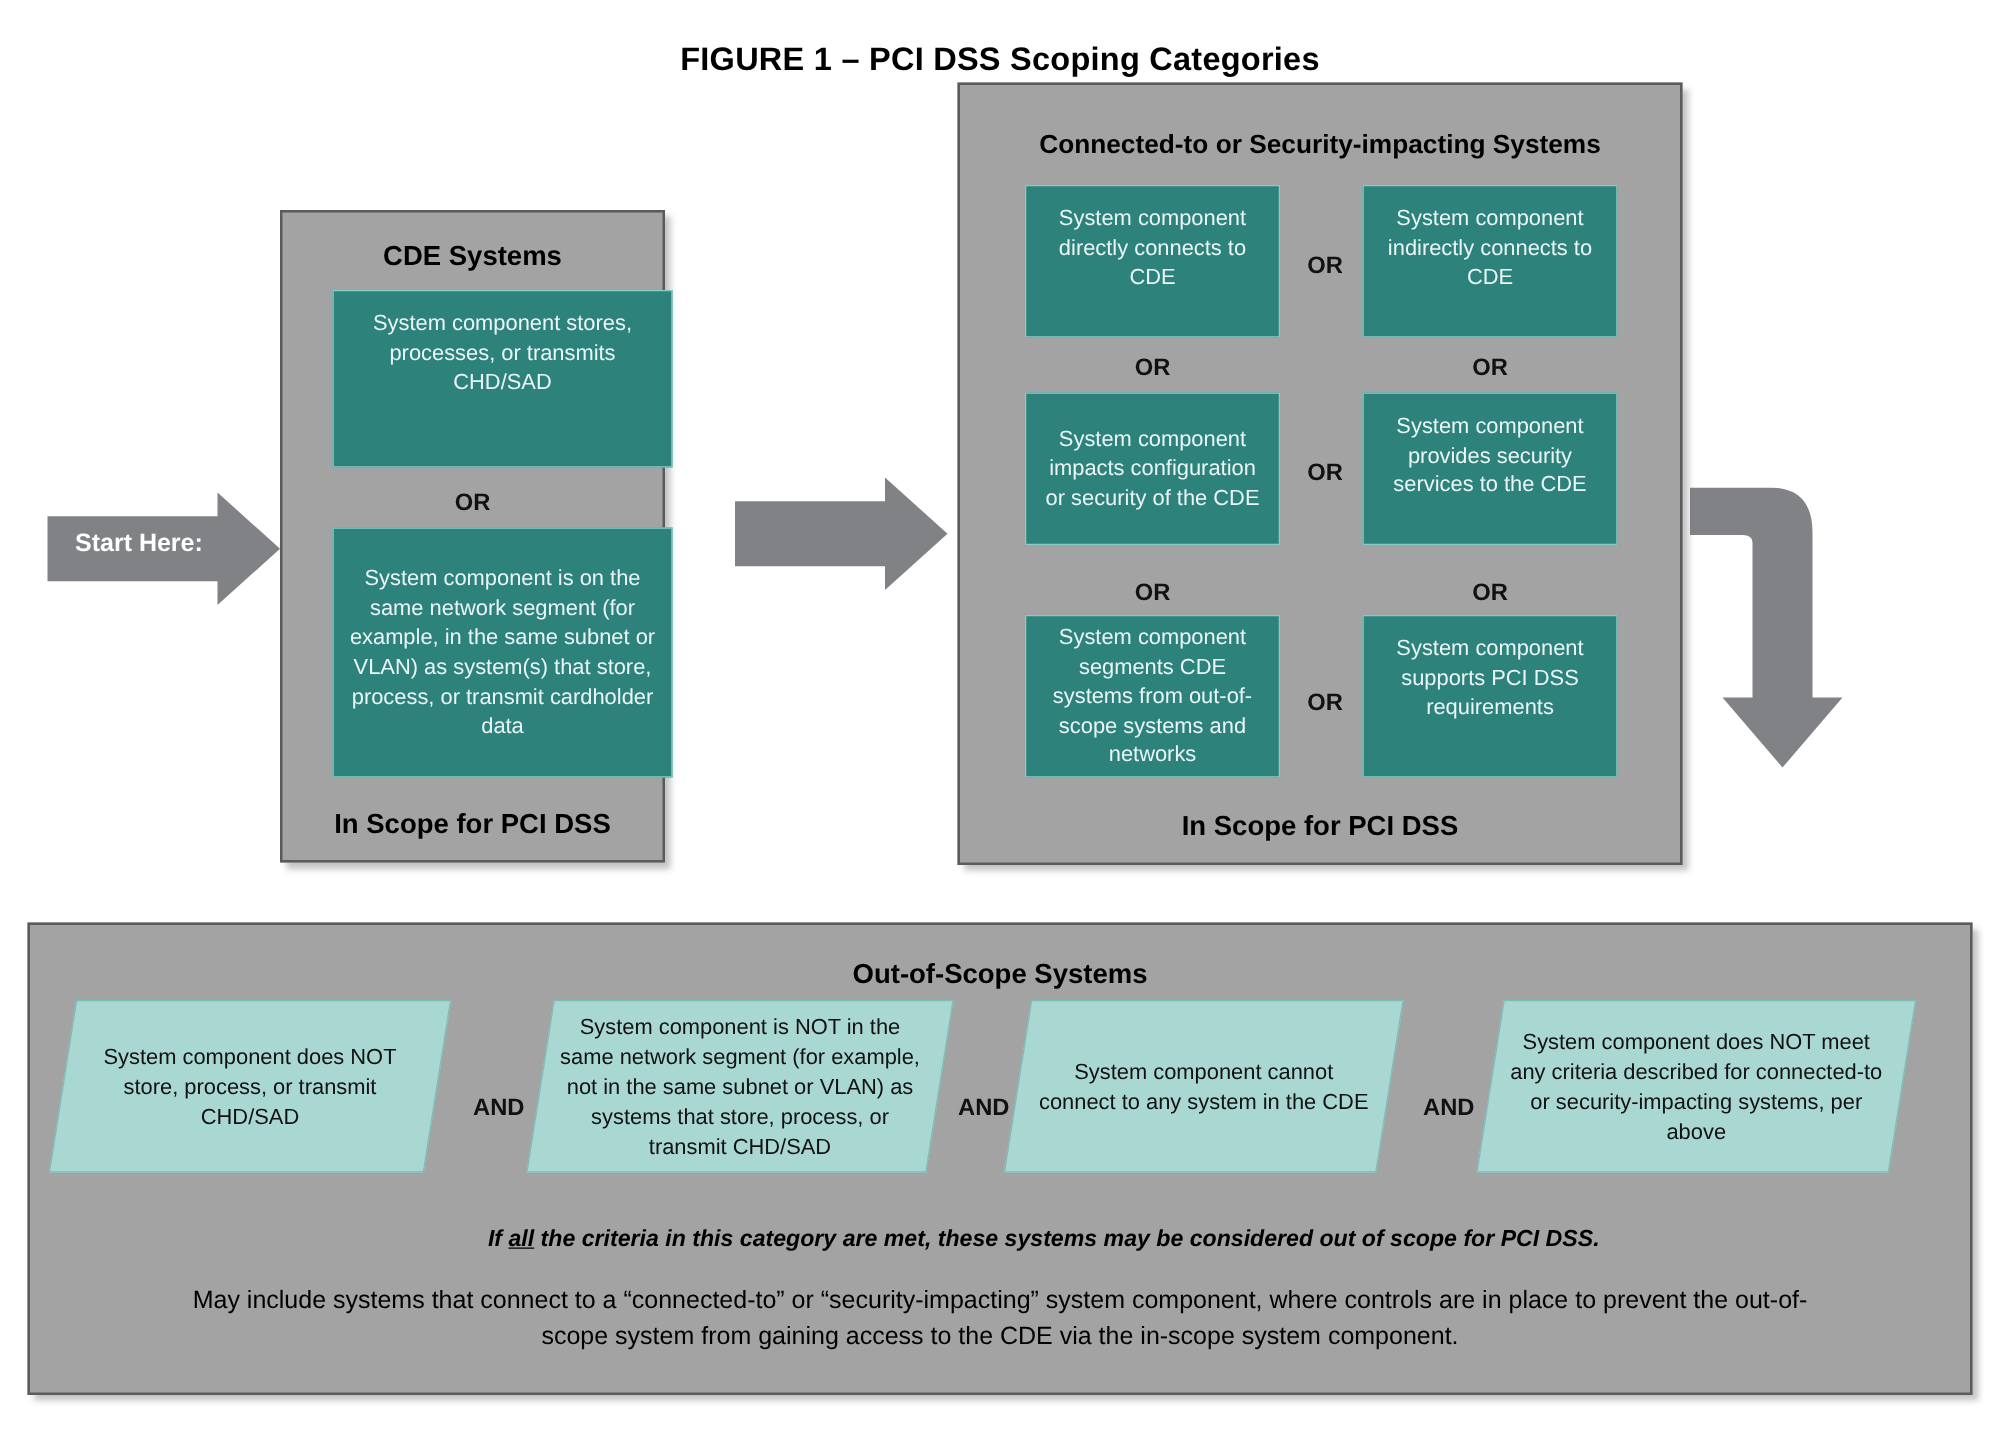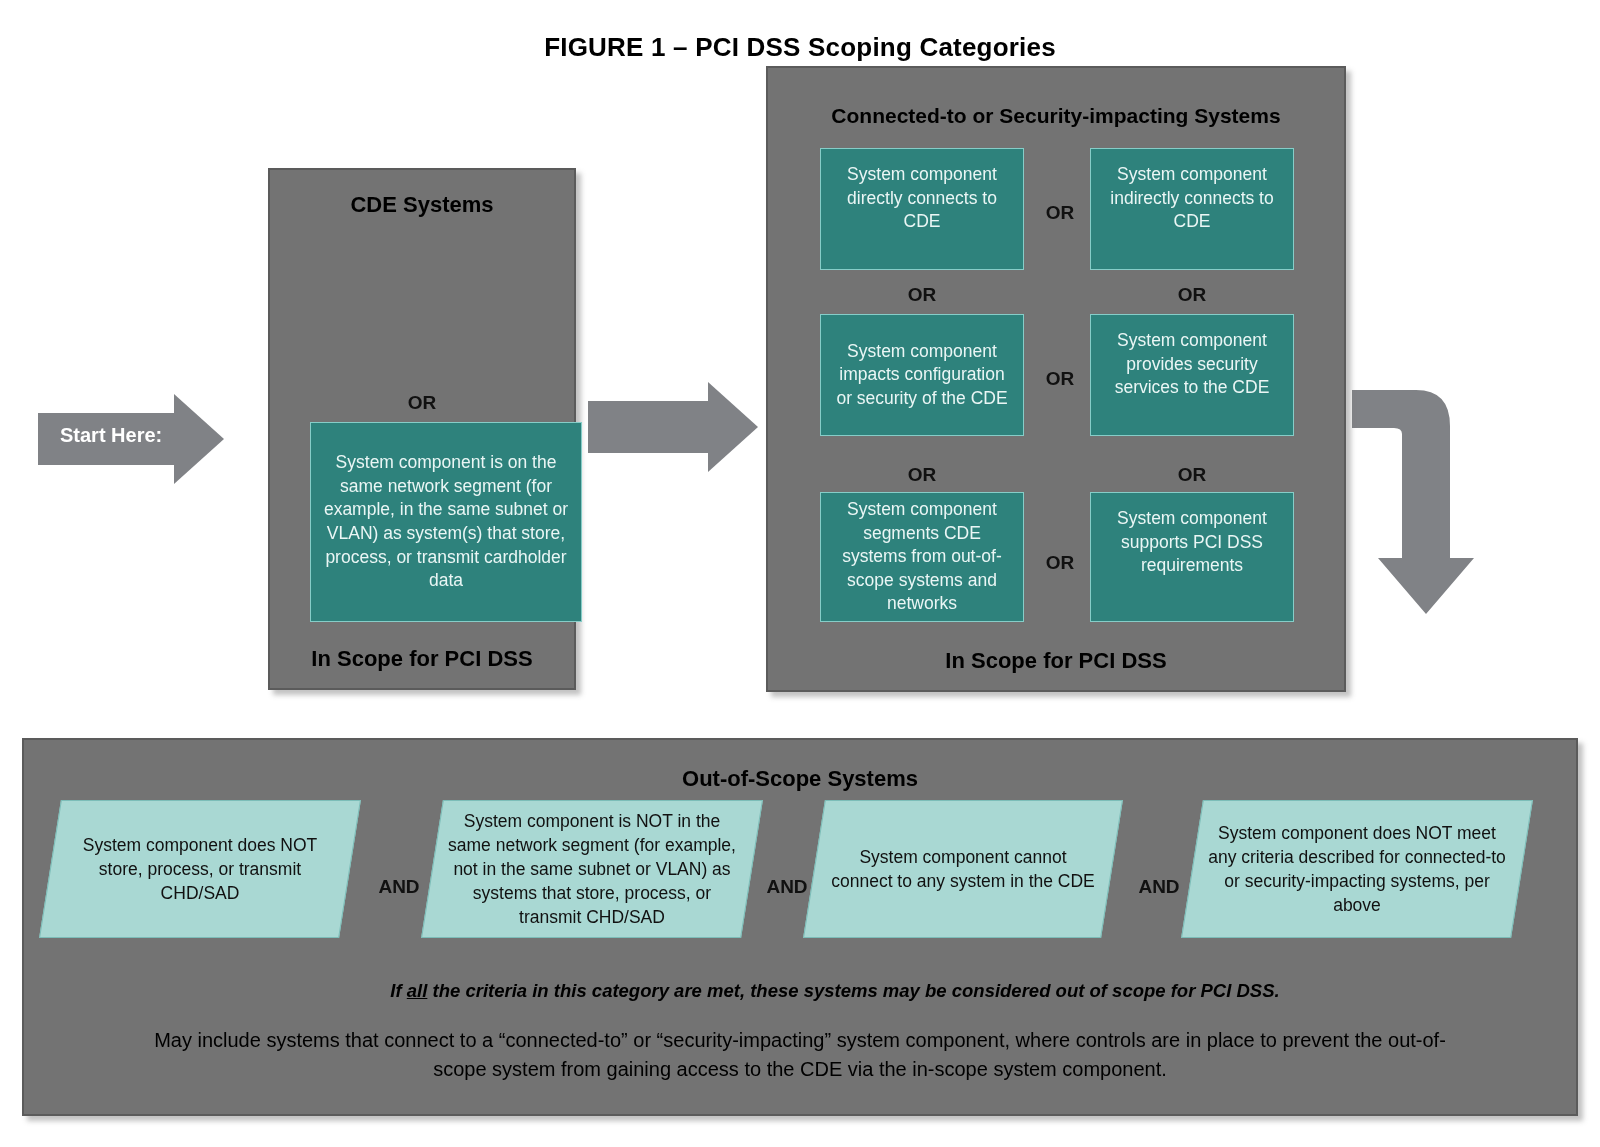--- a/index.html
+++ b/index.html
@@ -22,7 +22,7 @@
   
   .panel{
     position:absolute;
-    background:#737373;
+    background:#a3a3a3;
     border:2px solid #5b5b5b;
     box-shadow:5px 5px 5px rgba(120,120,120,.45);
     box-sizing:border-box;

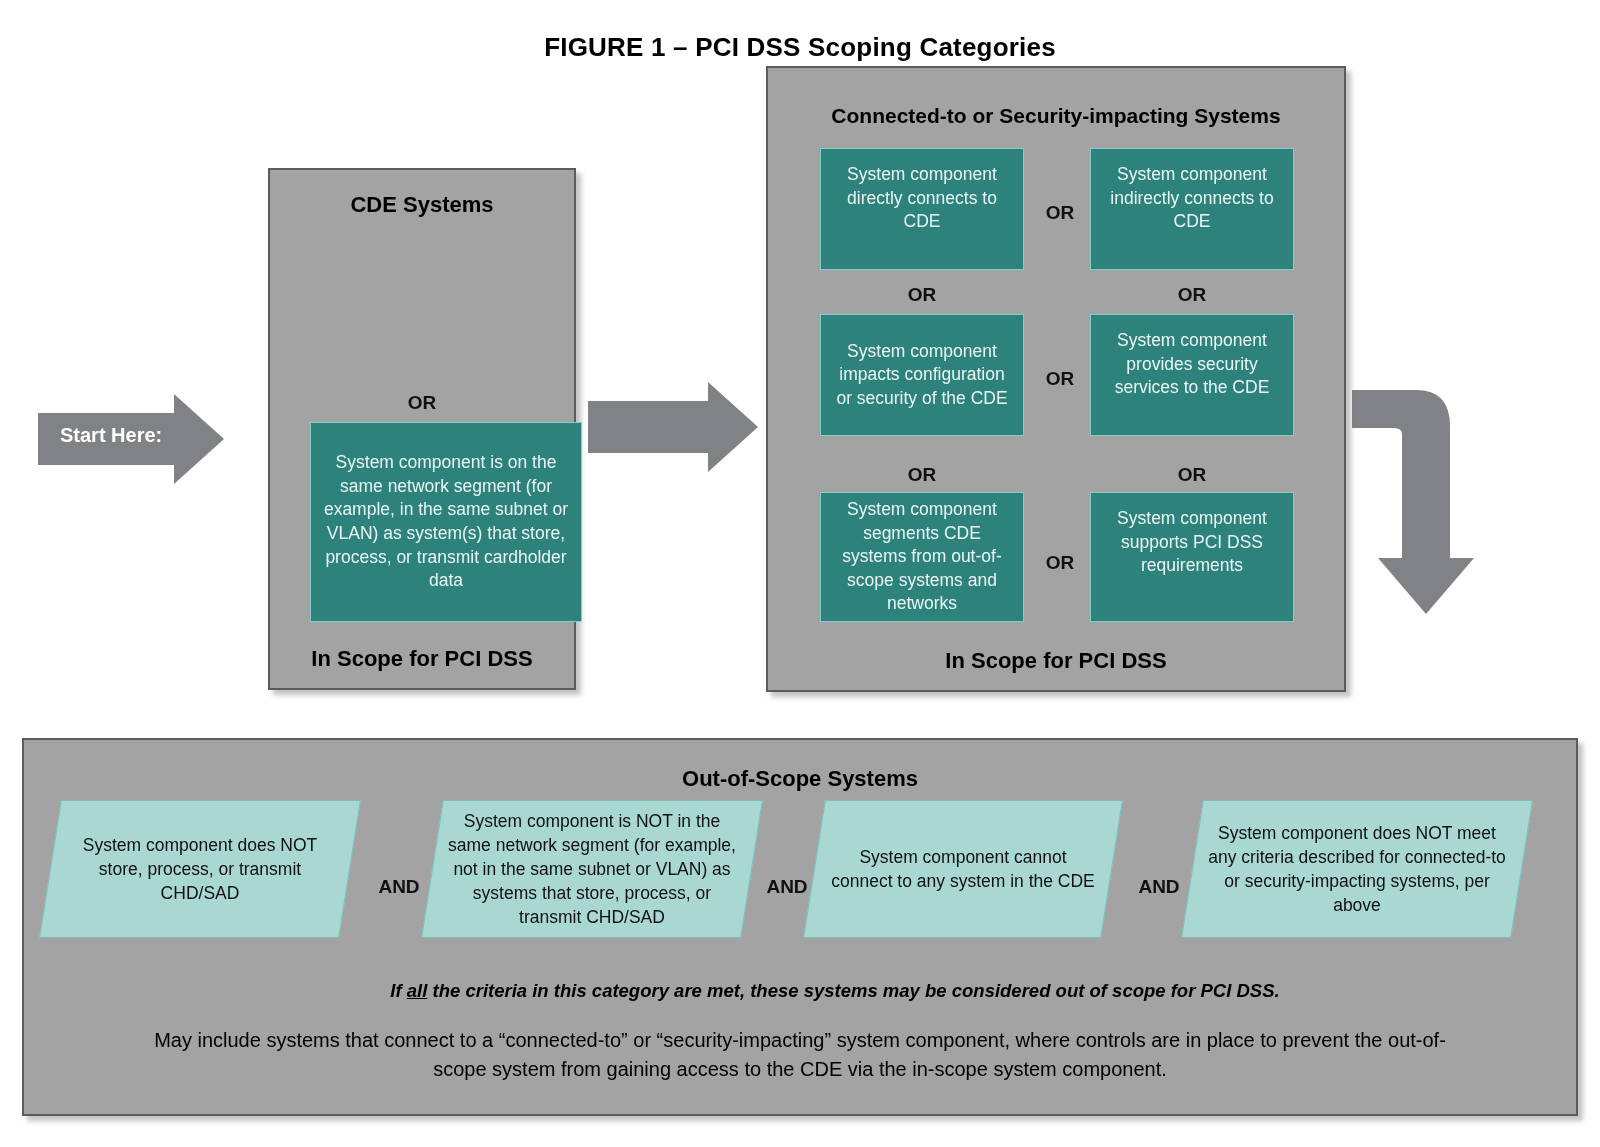--- a/index.html
+++ b/index.html
@@ -36,7 +36,7 @@
     text-align:center;font-weight:bold;font-size:22px;
   }
 
-  #cde-panel{left:224px;top:168px;width:308px;height:522px;margin-left:44px;}
+  #cde-panel{left:224px;top:168px;width:308px;height:522px;}
   #connected-panel{left:766px;top:66px;width:580px;height:626px;}
   #oos-panel{left:22px;top:738px;width:1556px;height:378px;}
 

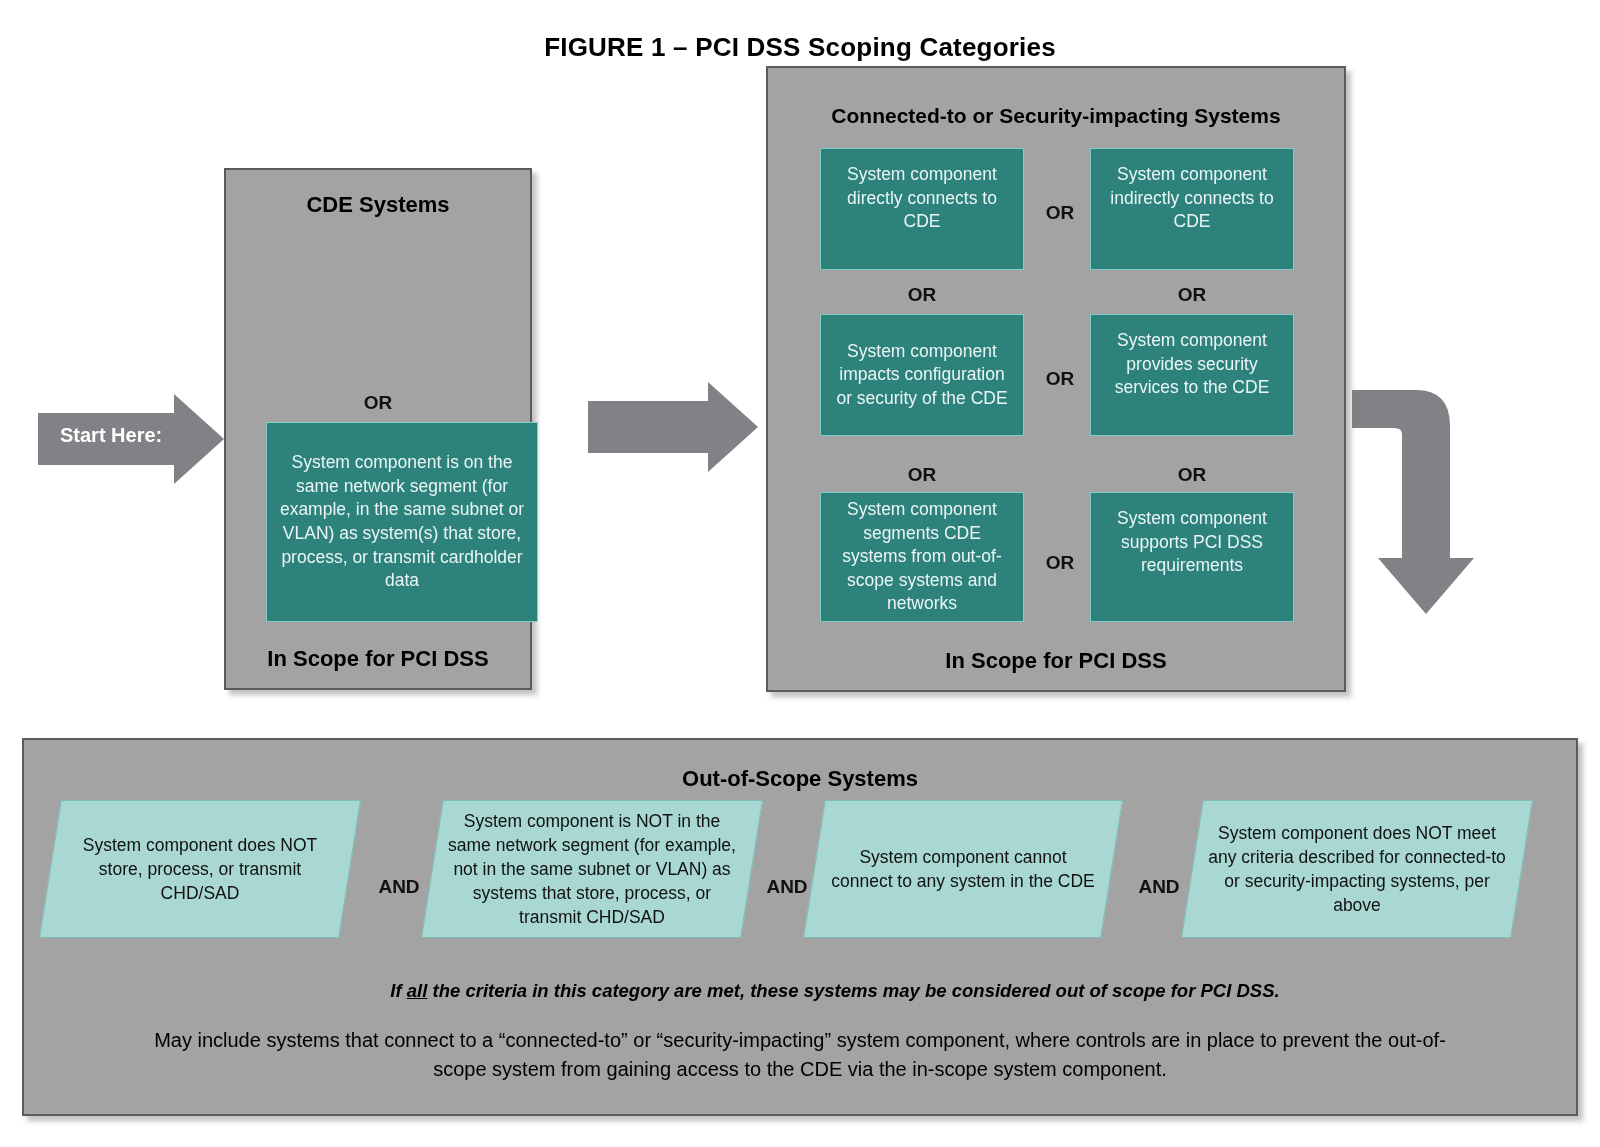--- a/index.html
+++ b/index.html
@@ -136,6 +136,9 @@
   <div class="panel" id="cde-panel">
     <div class="panel-title" style="top:22px;">CDE Systems</div>
 
+    <div class="teal-box" style="left:40px;top:62px;width:272px;height:142px;">
+      <span>System component stores, processes, or transmits CHD/SAD</span>
+    </div>
 
     <div class="conn" style="left:0;top:222px;width:100%;">OR</div>
 

